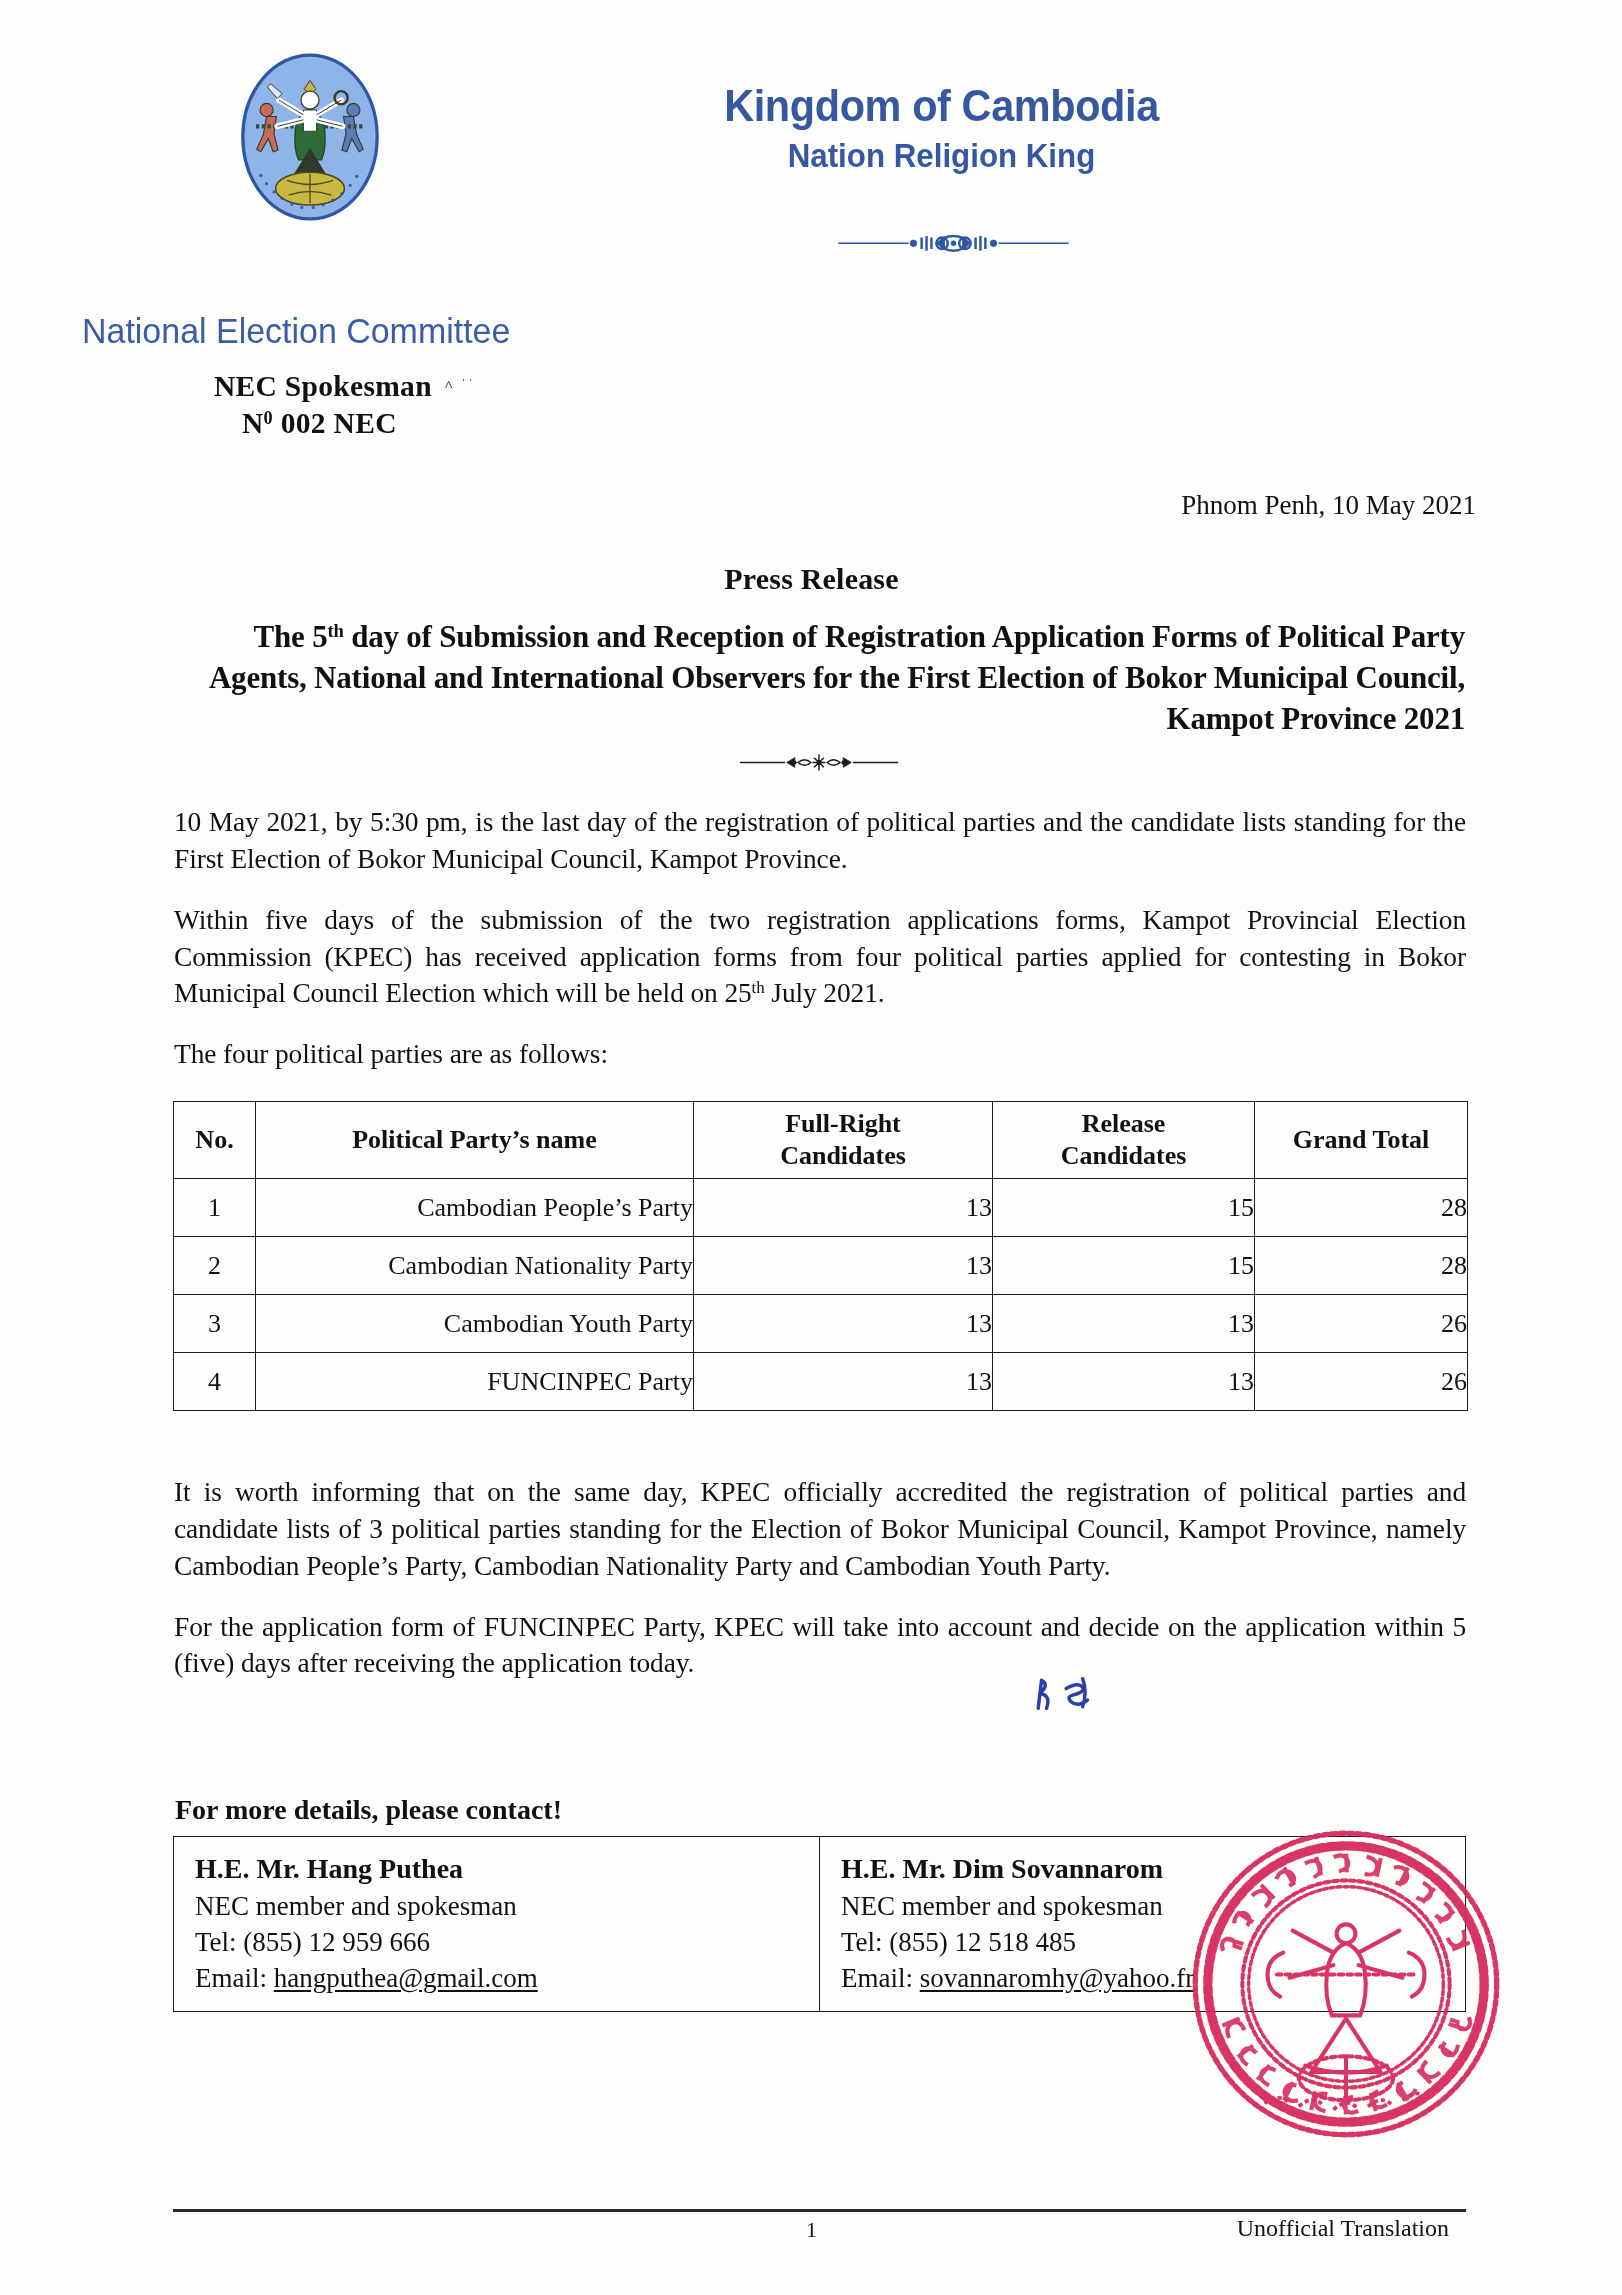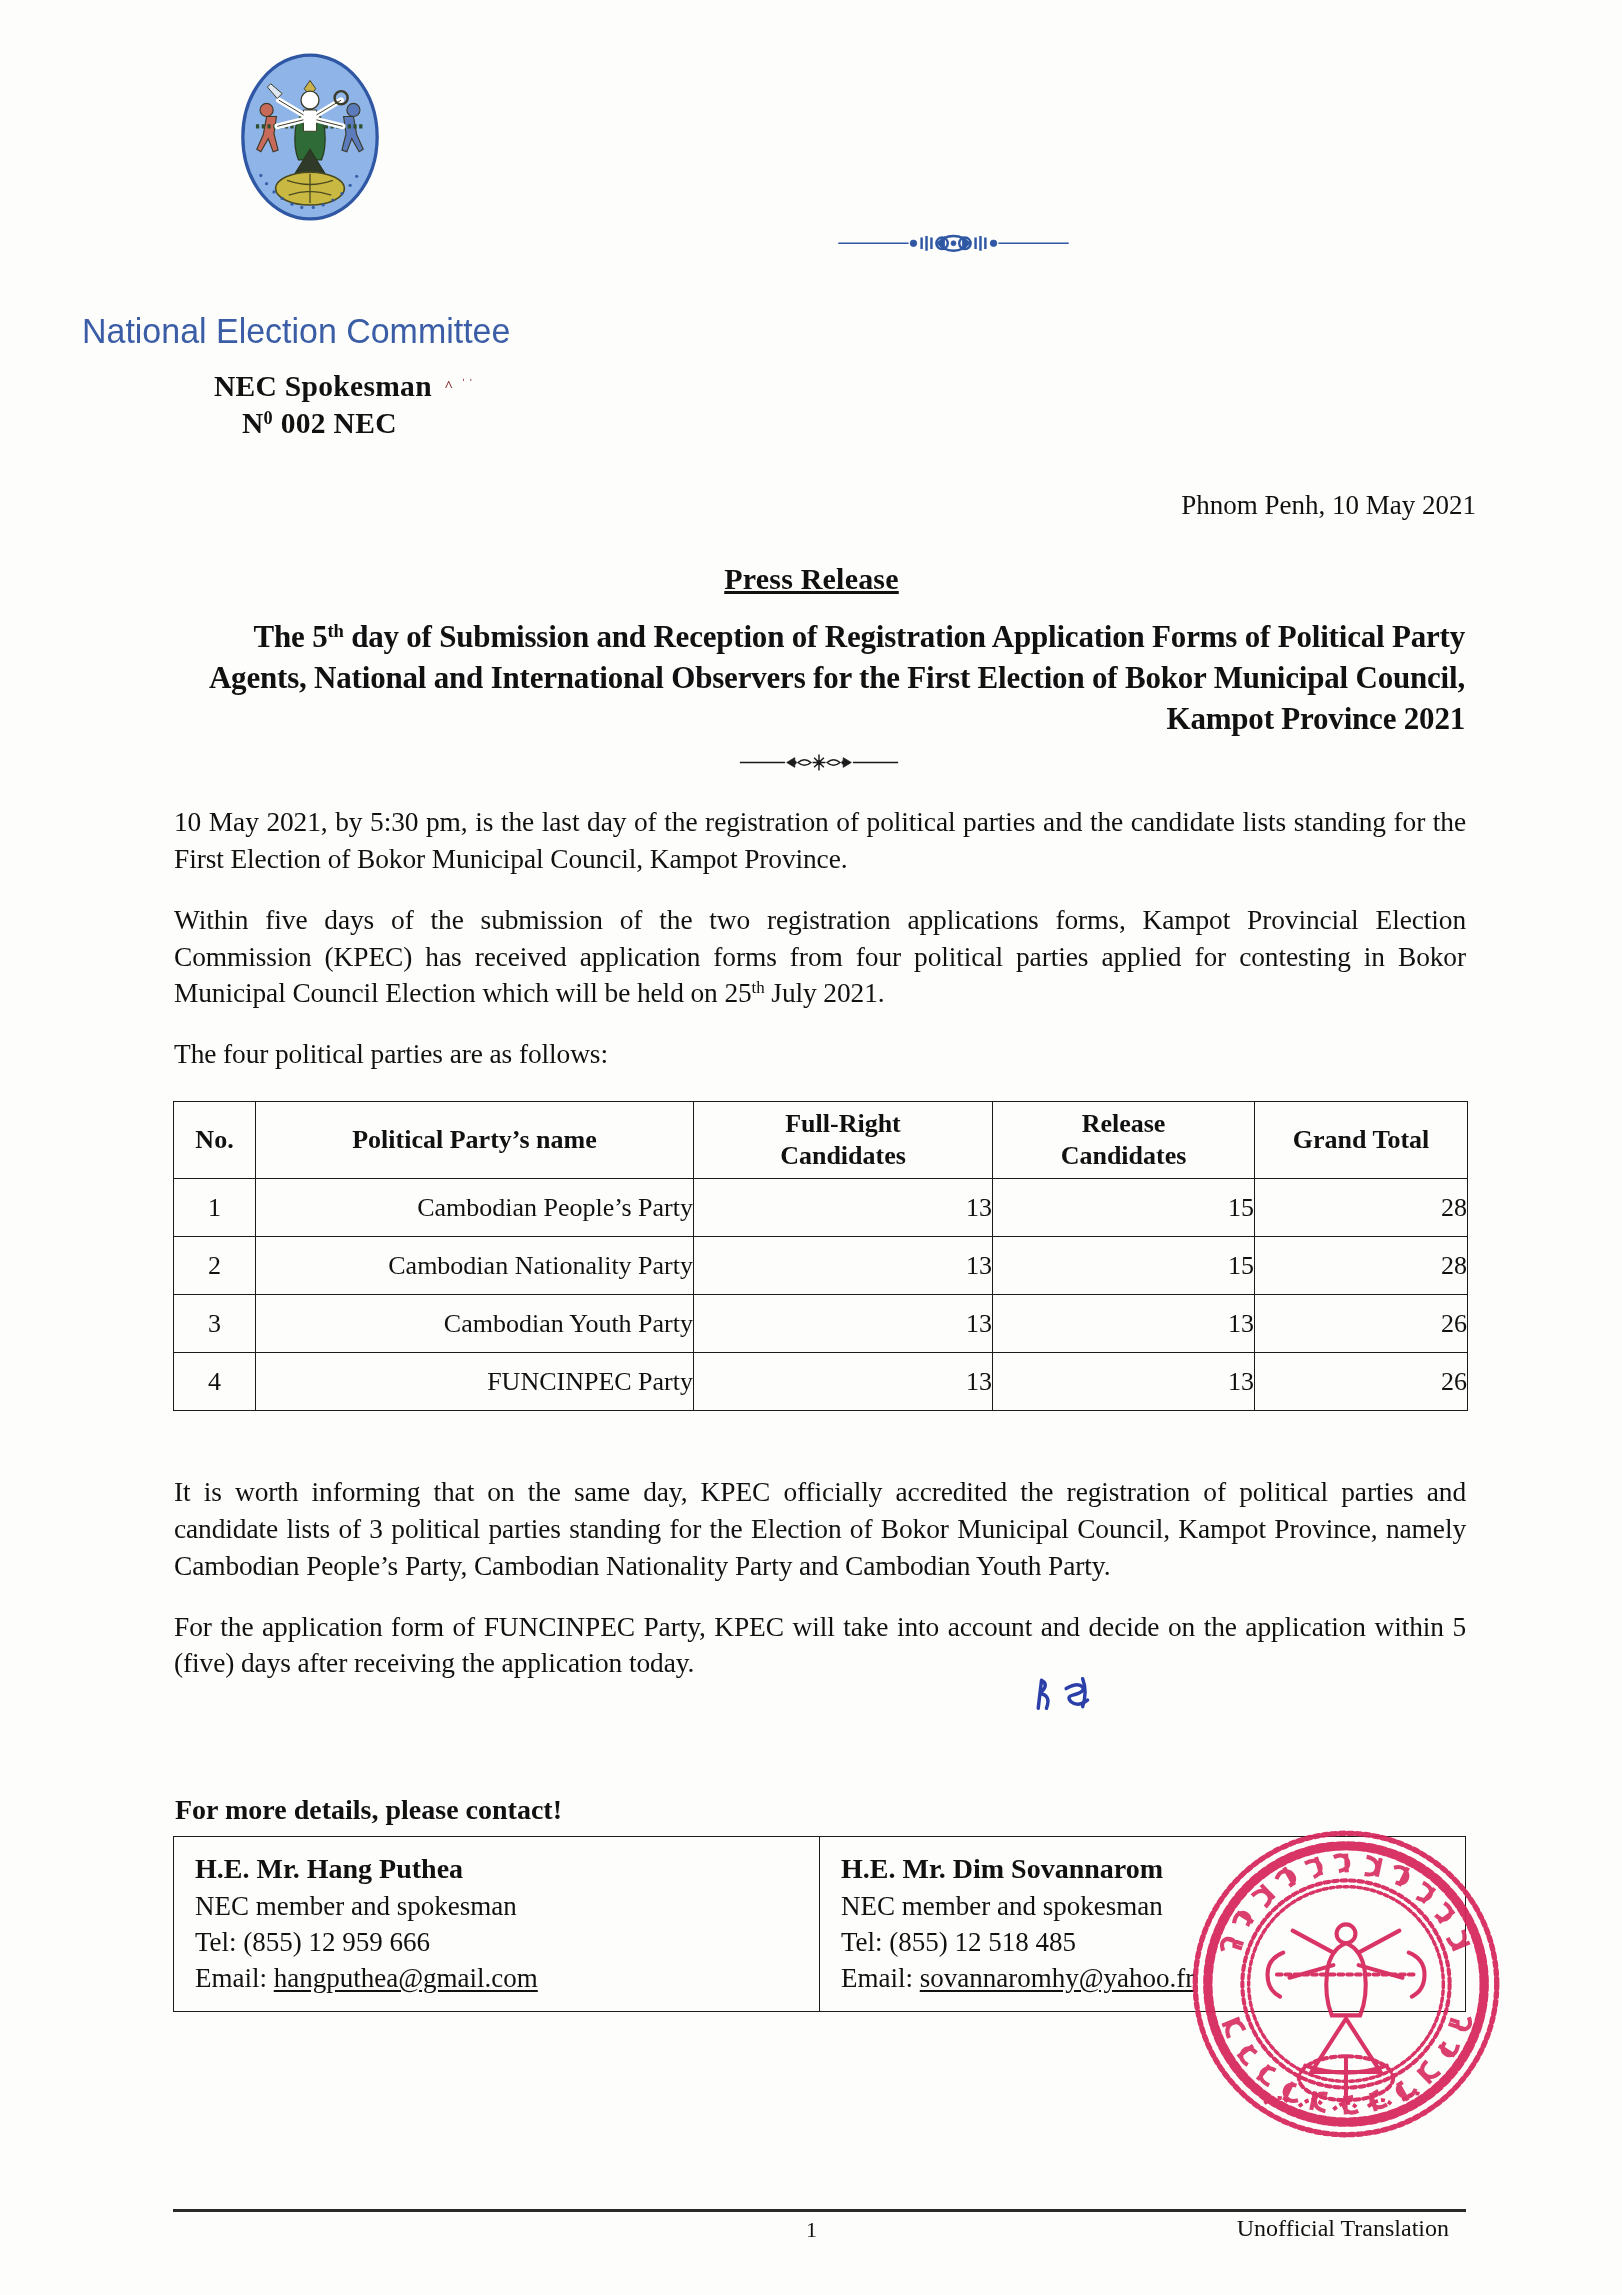--- a/index.html
+++ b/index.html
@@ -337,6 +337,10 @@
       </svg>
     </div>
 
+    <div class="kingdom-block">
+      <div class="kingdom-line1">Kingdom of Cambodia</div>
+      <div class="kingdom-line2">Nation Religion King</div>
+    </div>
 
     <div class="divider-blue">
       <svg viewBox="0 0 290 30">

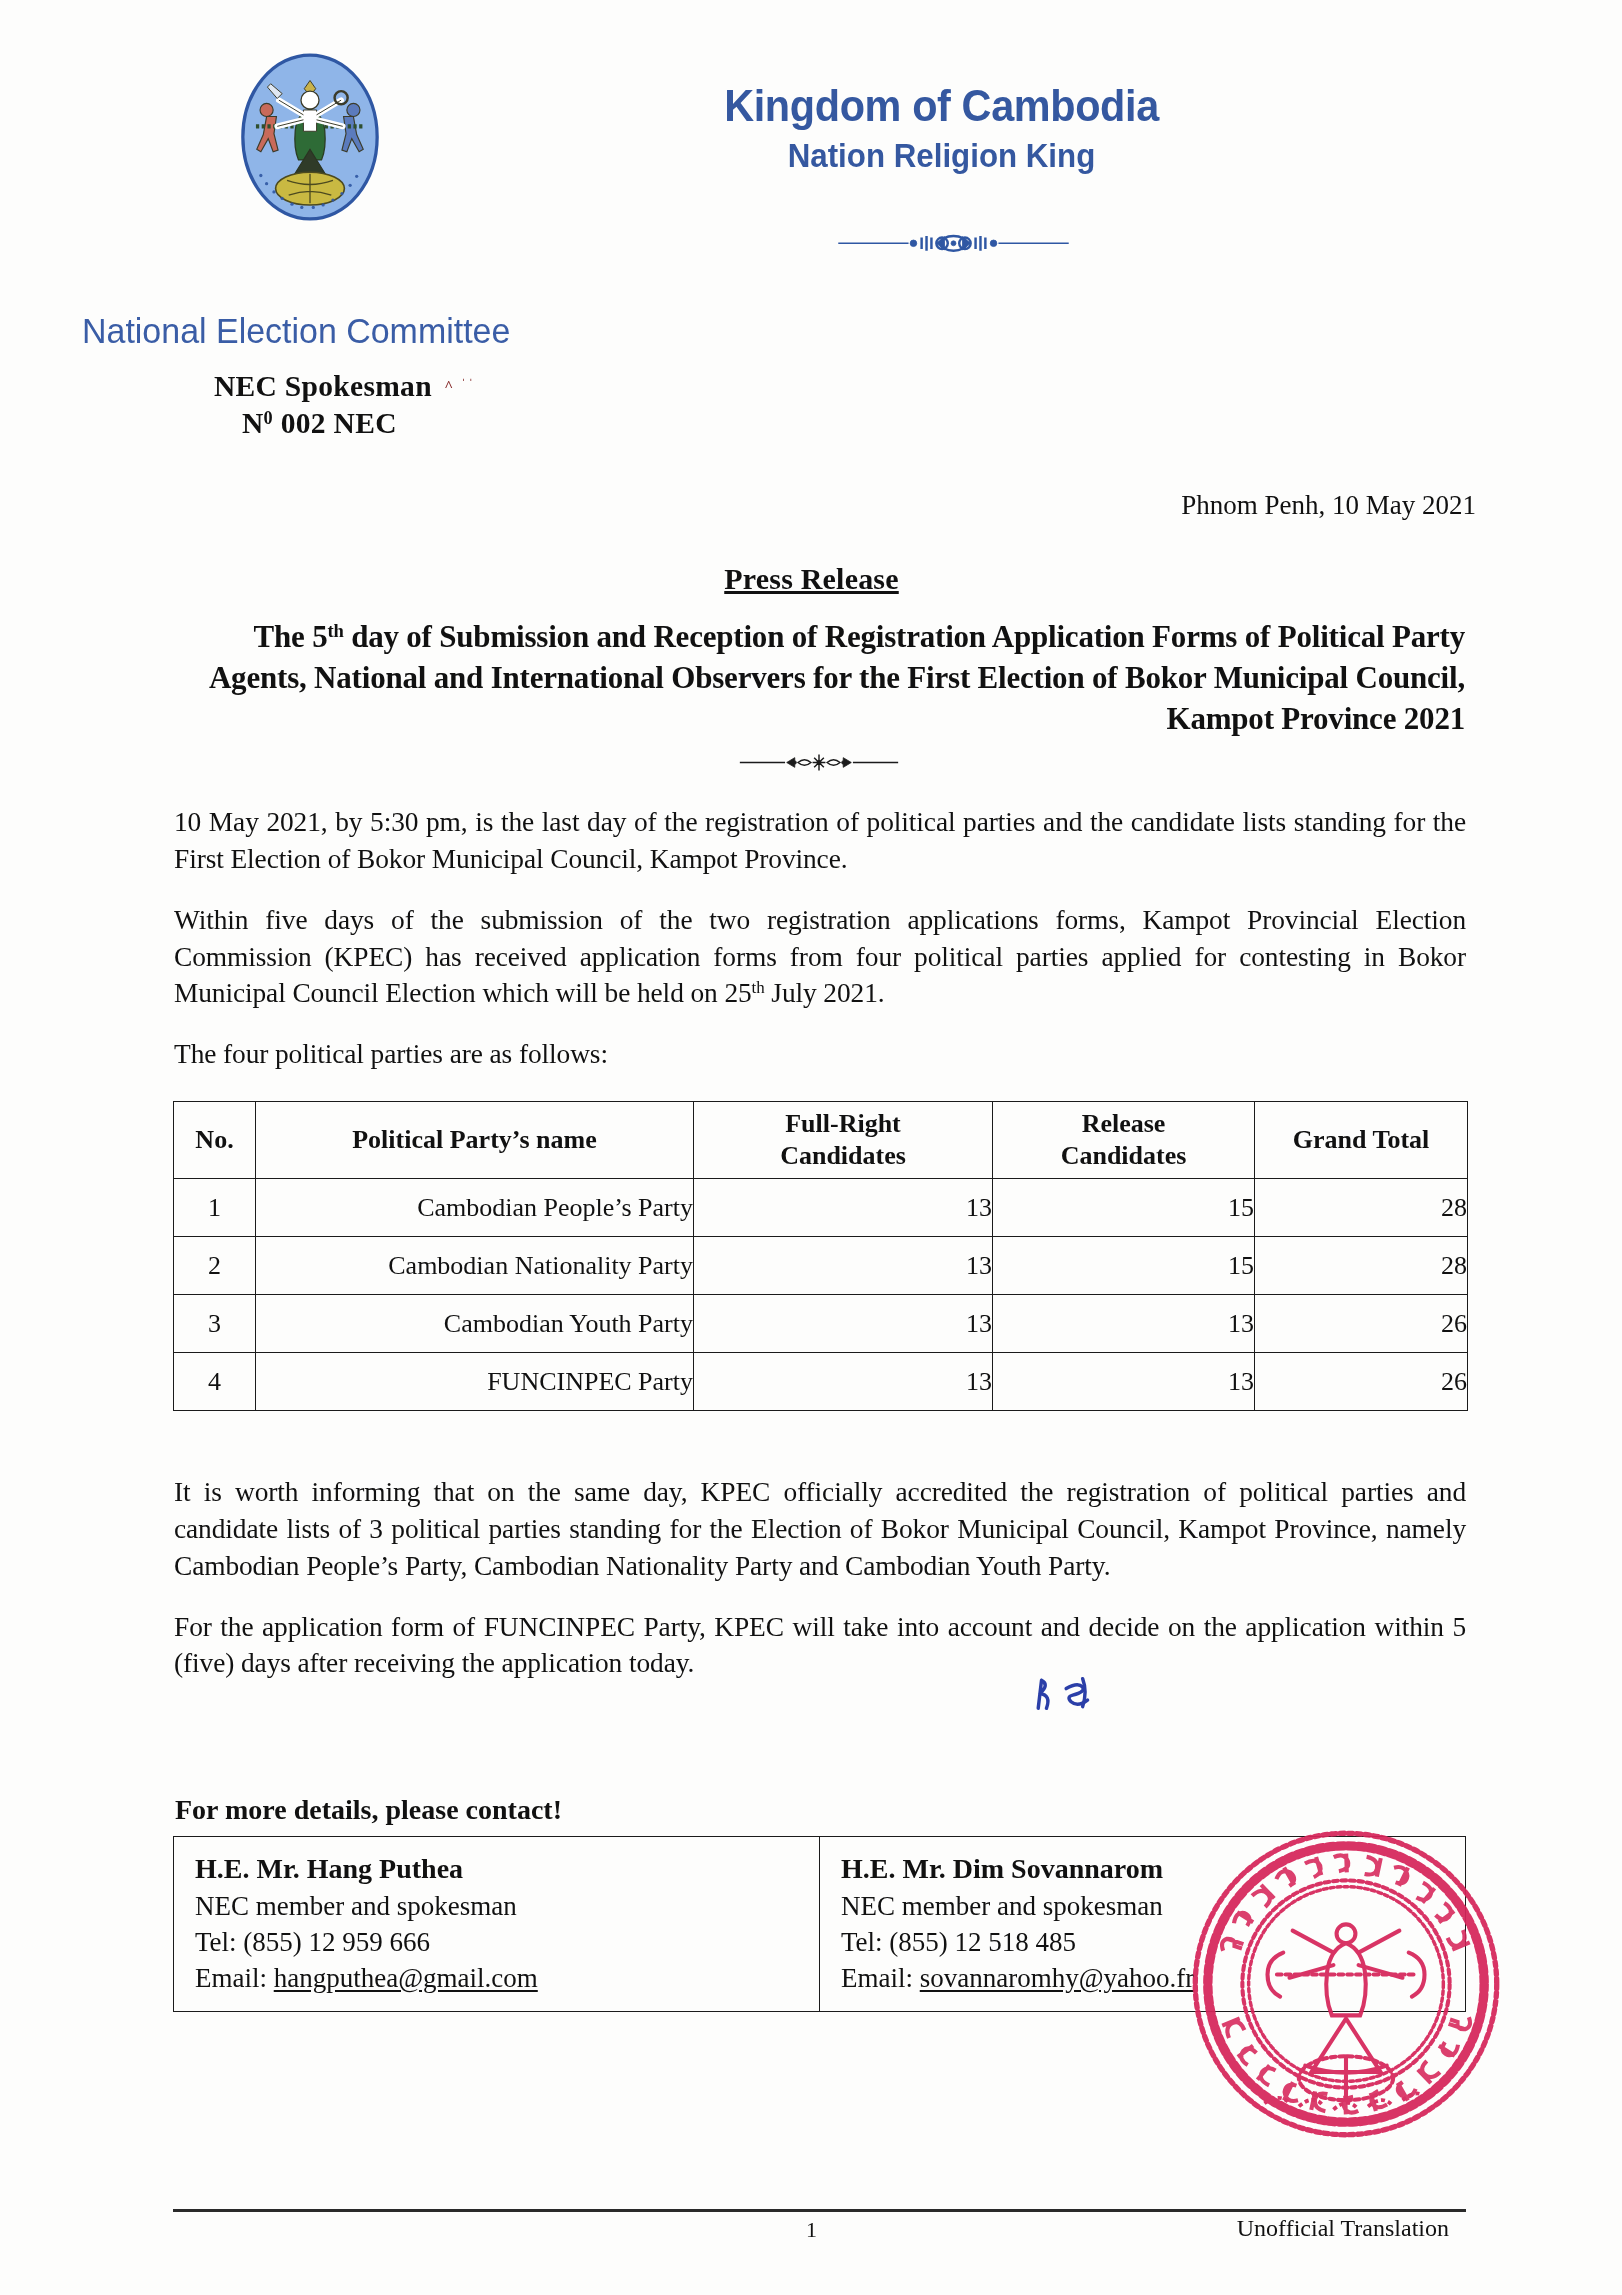--- a/index.html
+++ b/index.html
@@ -123,7 +123,6 @@
     font-weight: bold;
     font-size: 30px;
     letter-spacing: 0.2px;
-    text-decoration: underline;
   }
   .doc-title {
     position: absolute;

